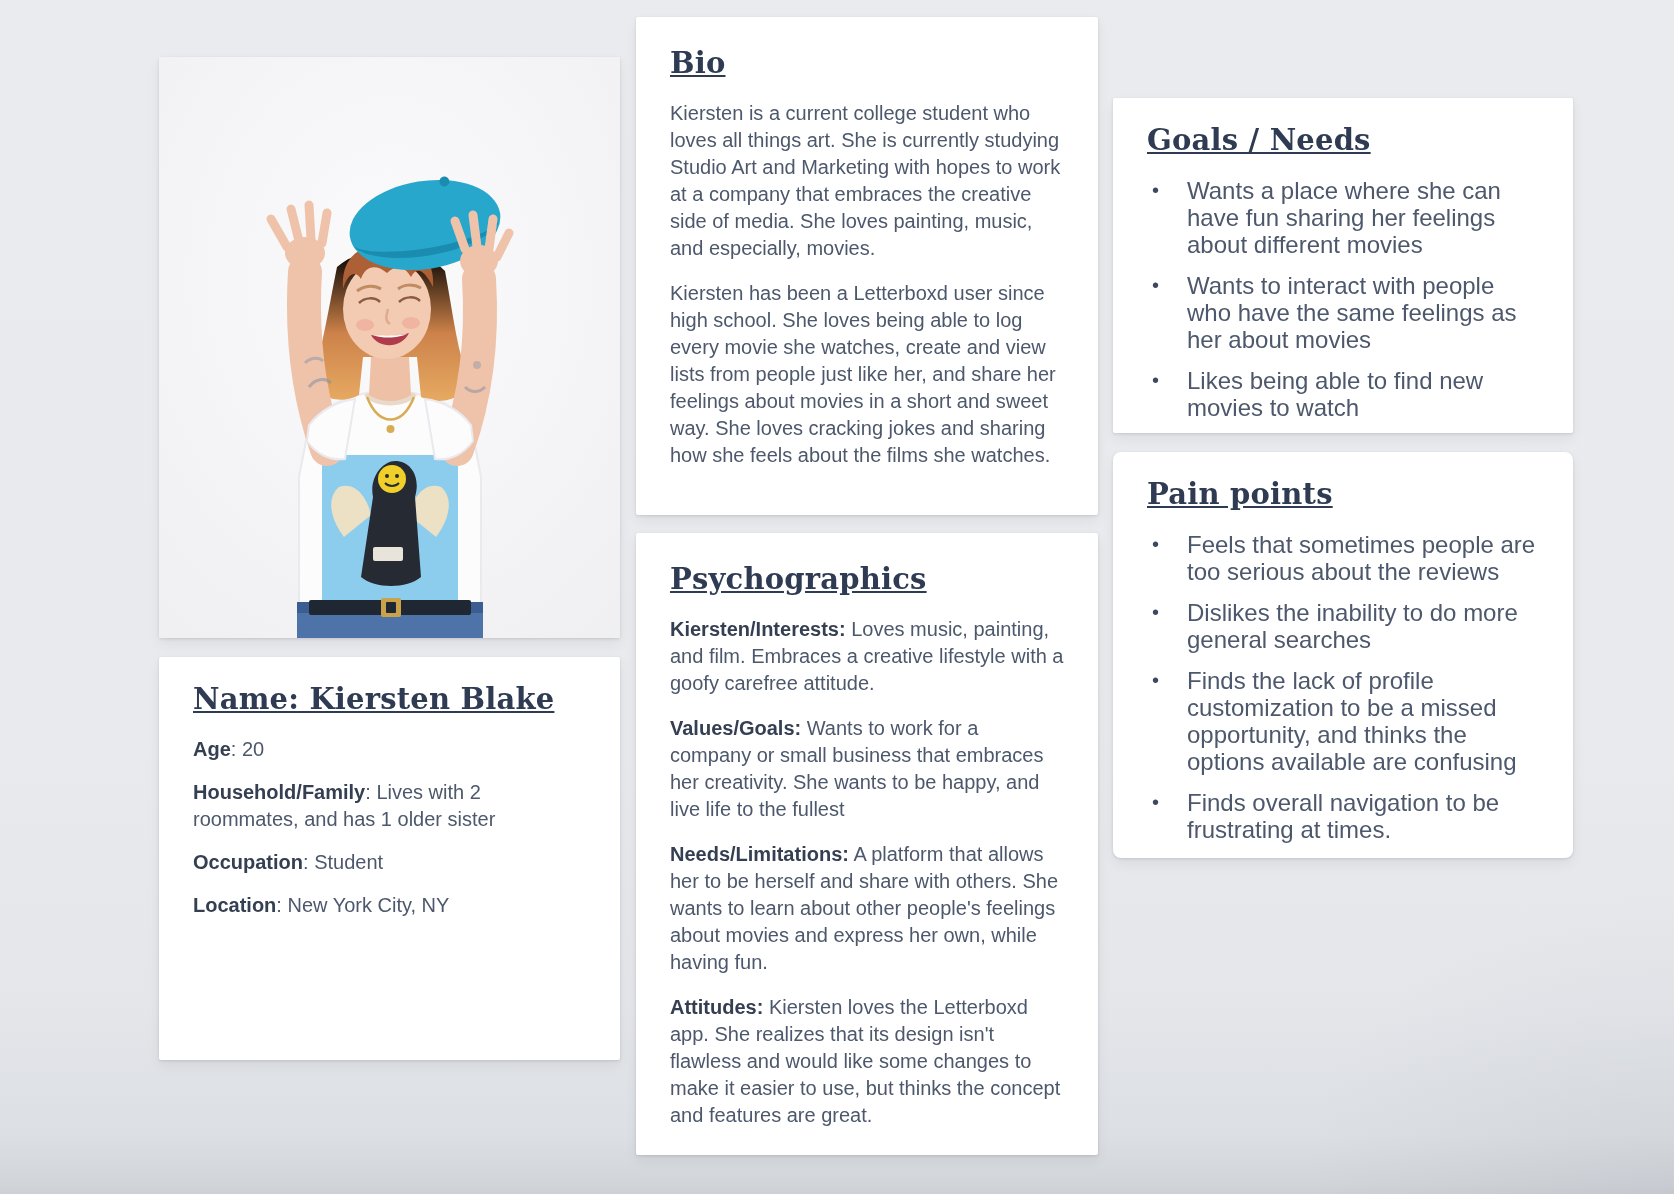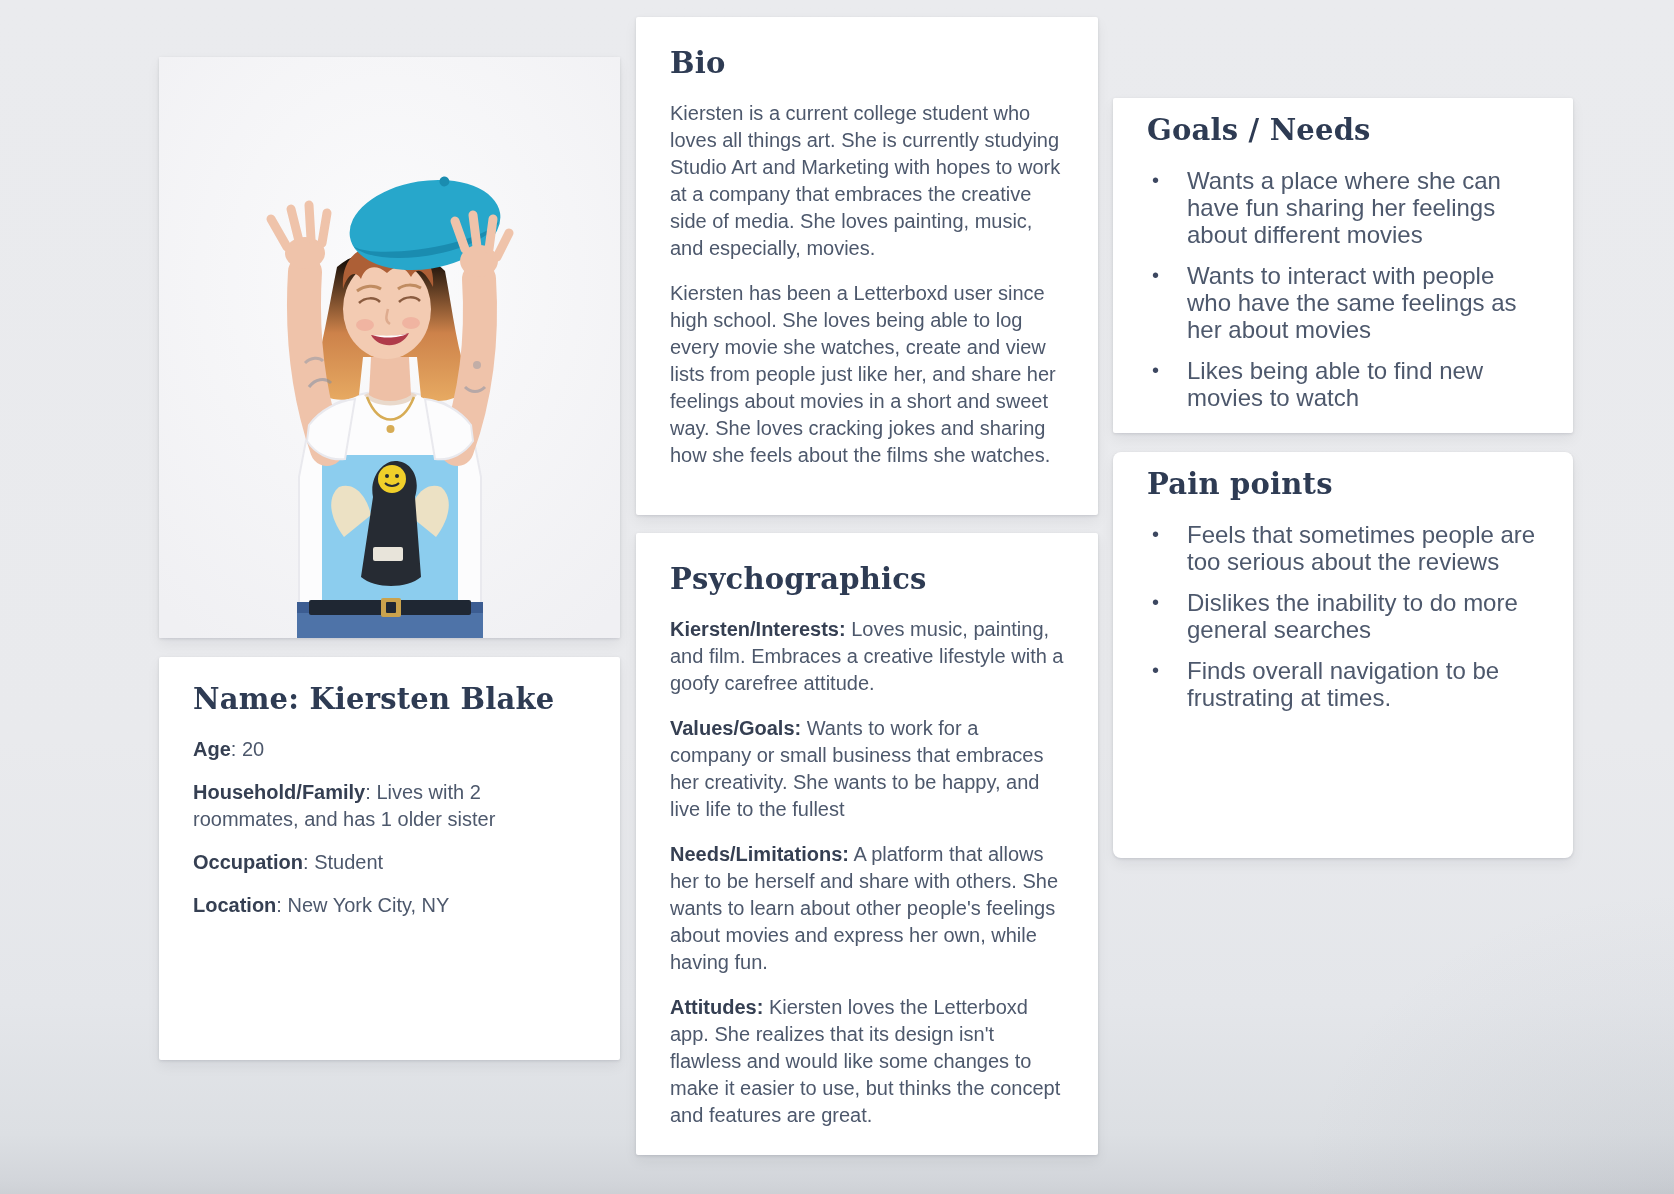--- a/index.html
+++ b/index.html
@@ -24,6 +24,7 @@
     font-family:"DejaVu Serif","Liberation Serif",serif;
     font-weight:700;font-size:29px;line-height:1.15;color:#2e3b53;
     letter-spacing:.2px;
+    text-decoration:underline;
   }
   .para, .psy-item, .kv-row{
     margin:0 0 18px 0;font-size:20px;line-height:27px;color:#4d586c;

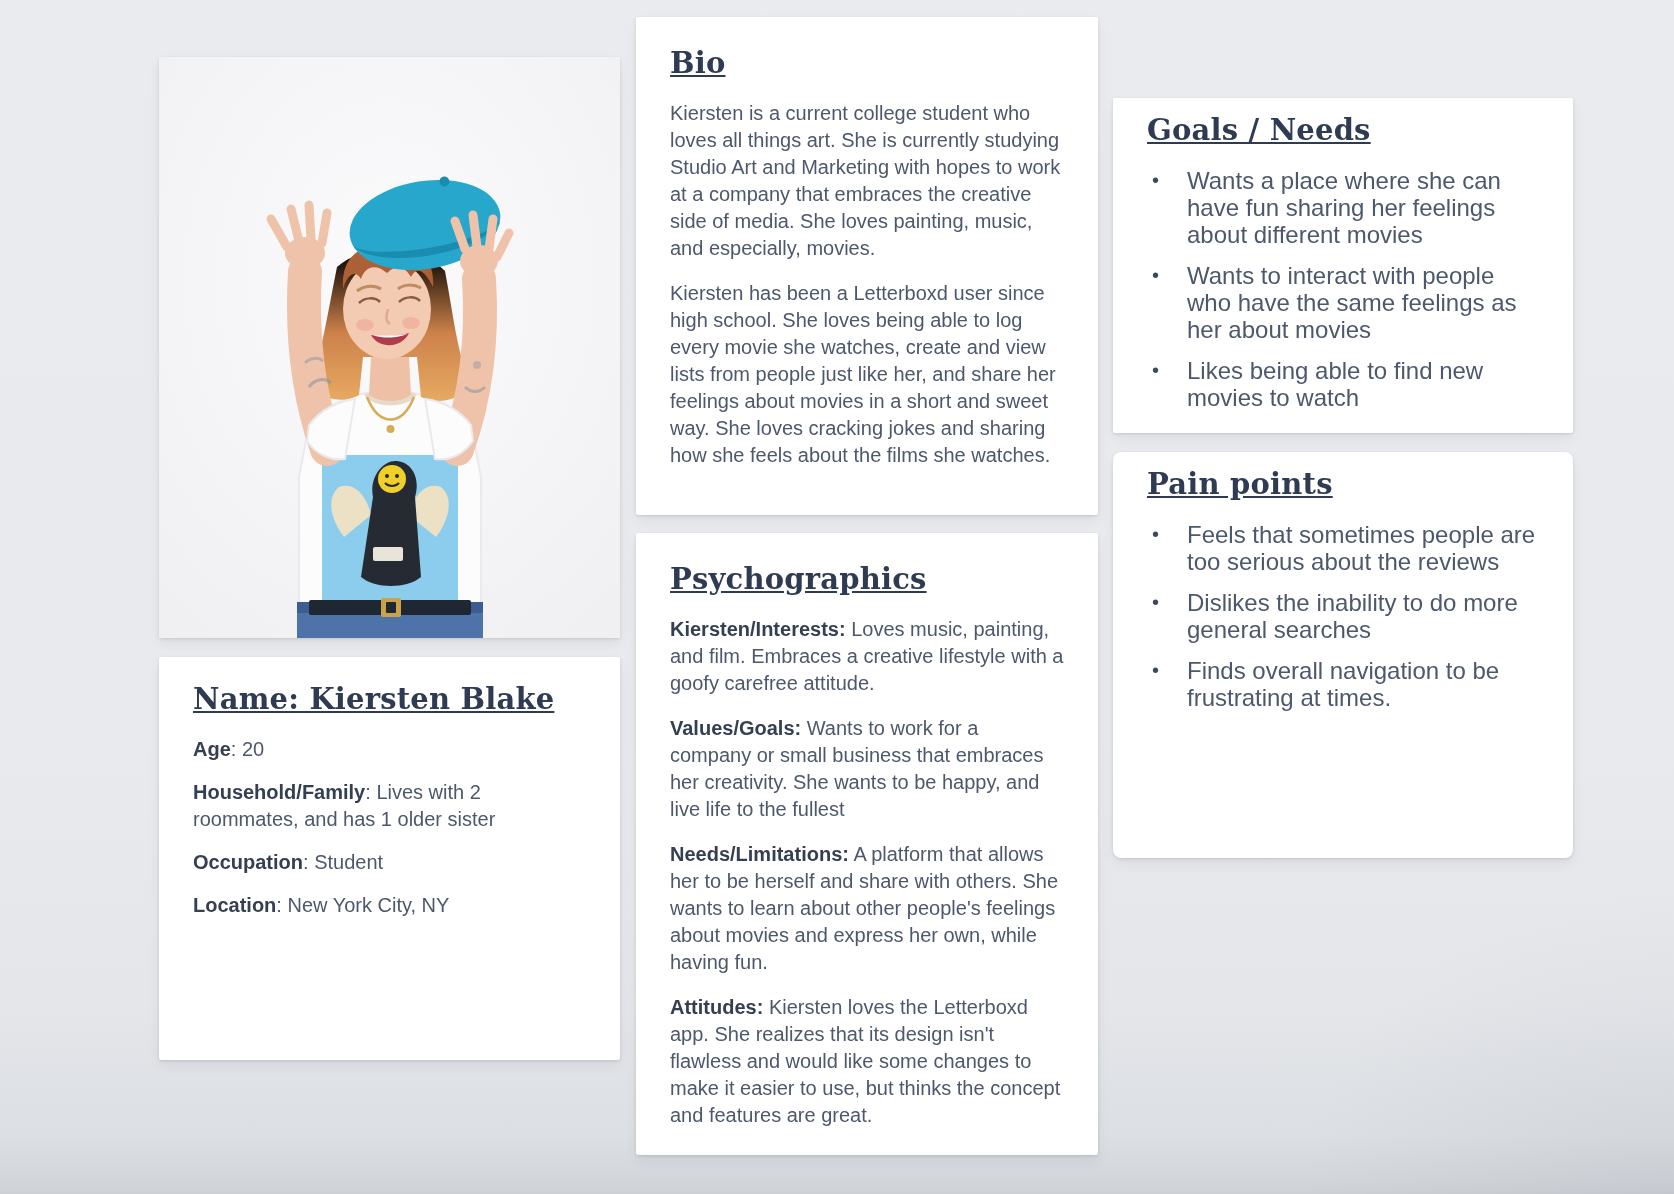--- a/index.html
+++ b/index.html
@@ -51,7 +51,7 @@
   #goals-card{left:1113px;top:98px;width:460px;height:335px;}
   #pain-card{left:1113px;top:452px;width:460px;height:406px;border-radius:8px;}
   #name-card.card-pad{padding-top:26px;}
-  #goals-card.card-pad,#pain-card.card-pad{padding-top:16px;}
+  #goals-card.card-pad,#pain-card.card-pad{padding-top:26px;}
   #photo-card svg{display:block;width:100%;height:100%;}
 </style>
 </head>

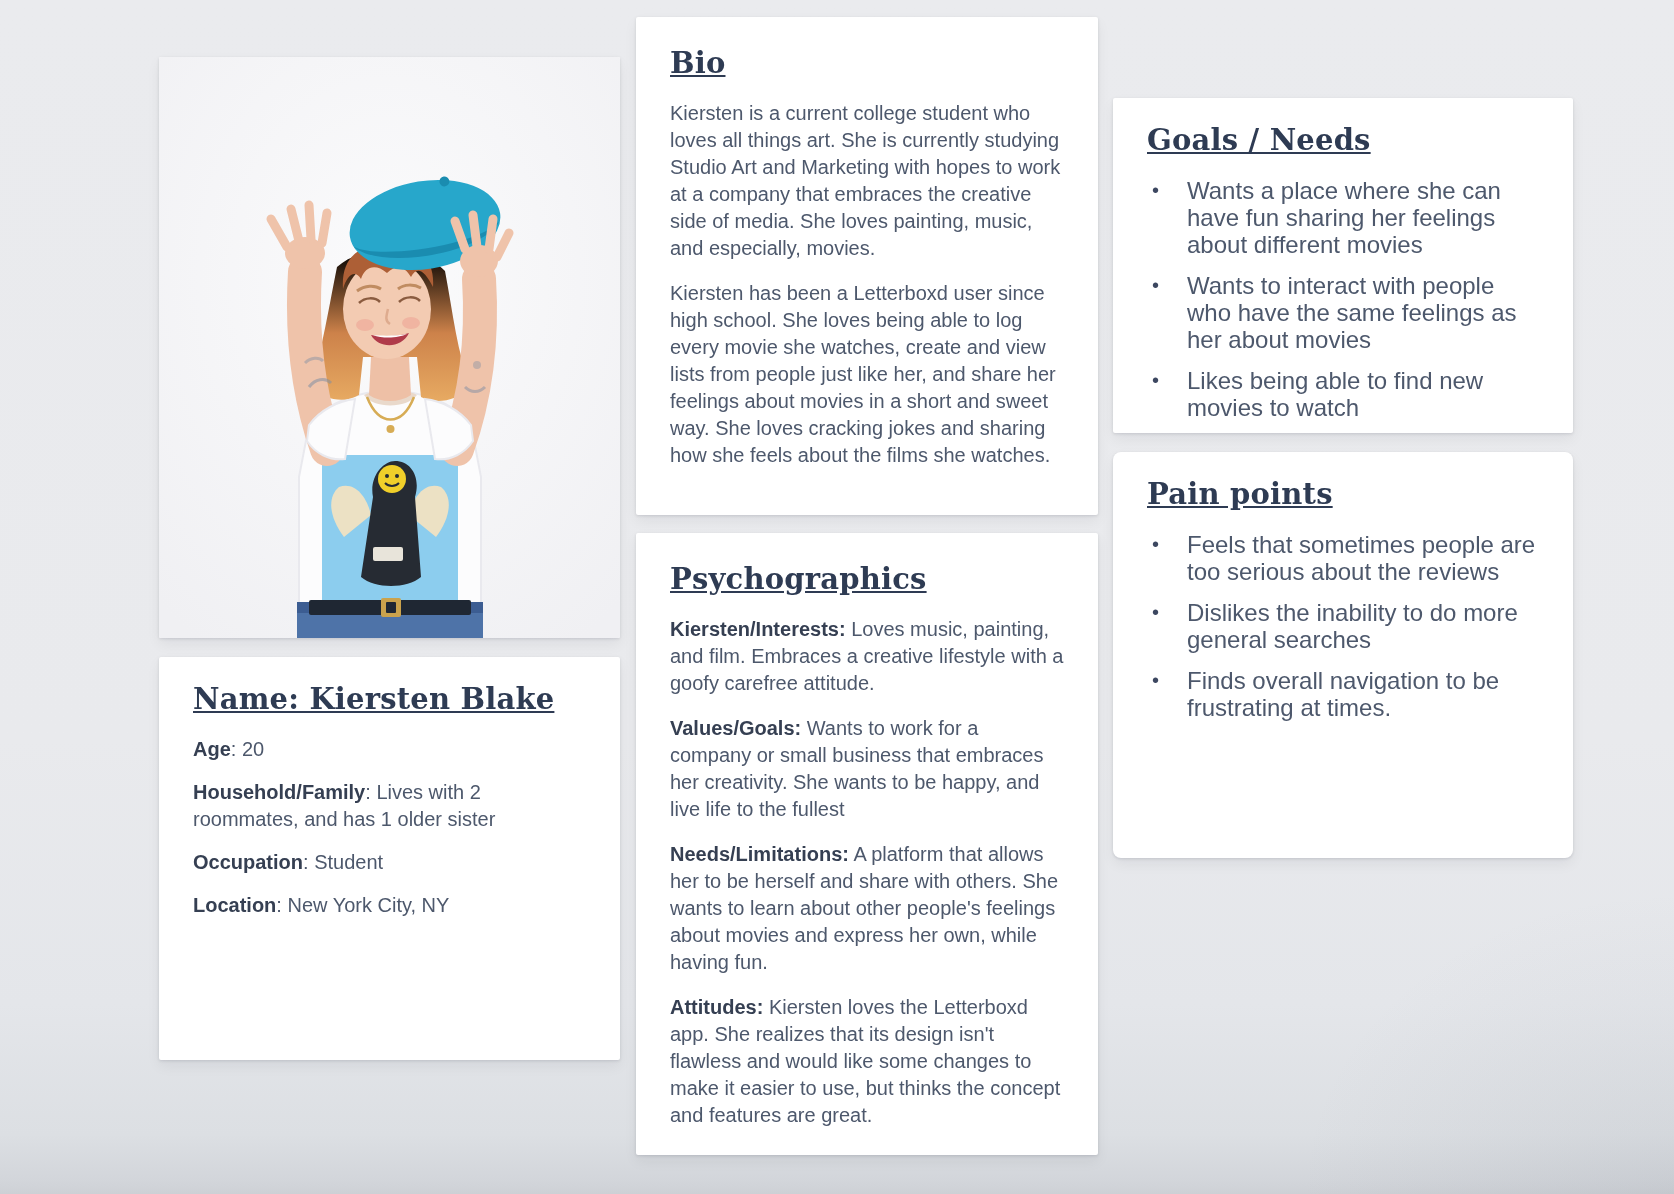--- a/index.html
+++ b/index.html
@@ -230,6 +230,7 @@
 
         <li>Dislikes the inability to do more general searches</li>
 
+        <li>Finds the lack of profile customization to be a missed opportunity, and thinks the options available are confusing</li>
 
         <li>Finds overall navigation to be frustrating at times.</li>
       </ul>

